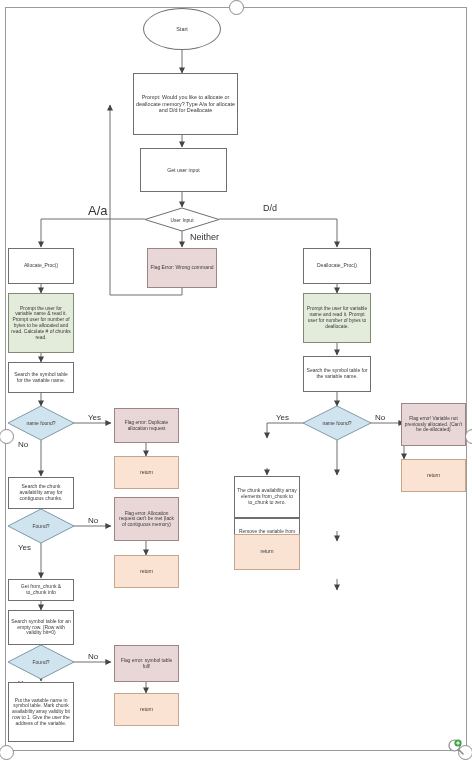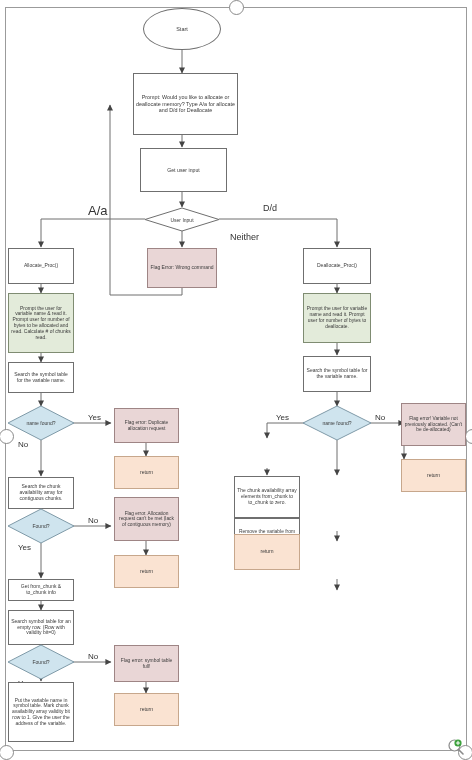--- a/index.html
+++ b/index.html
@@ -123,7 +123,7 @@
     </div>
   </div>
 
-  <div class="edgelabel" style="left:190px;top:232px;font-size:9px;margin-left:40px;">Neither</div>
+  <div class="edgelabel" style="left:190px;top:232px;font-size:9px;">Neither</div>
   <div class="edgelabel" style="left:88px;top:203px;font-size:13px;">A/a</div>
   <div class="edgelabel" style="left:263px;top:203px;font-size:9px;">D/d</div>
 

